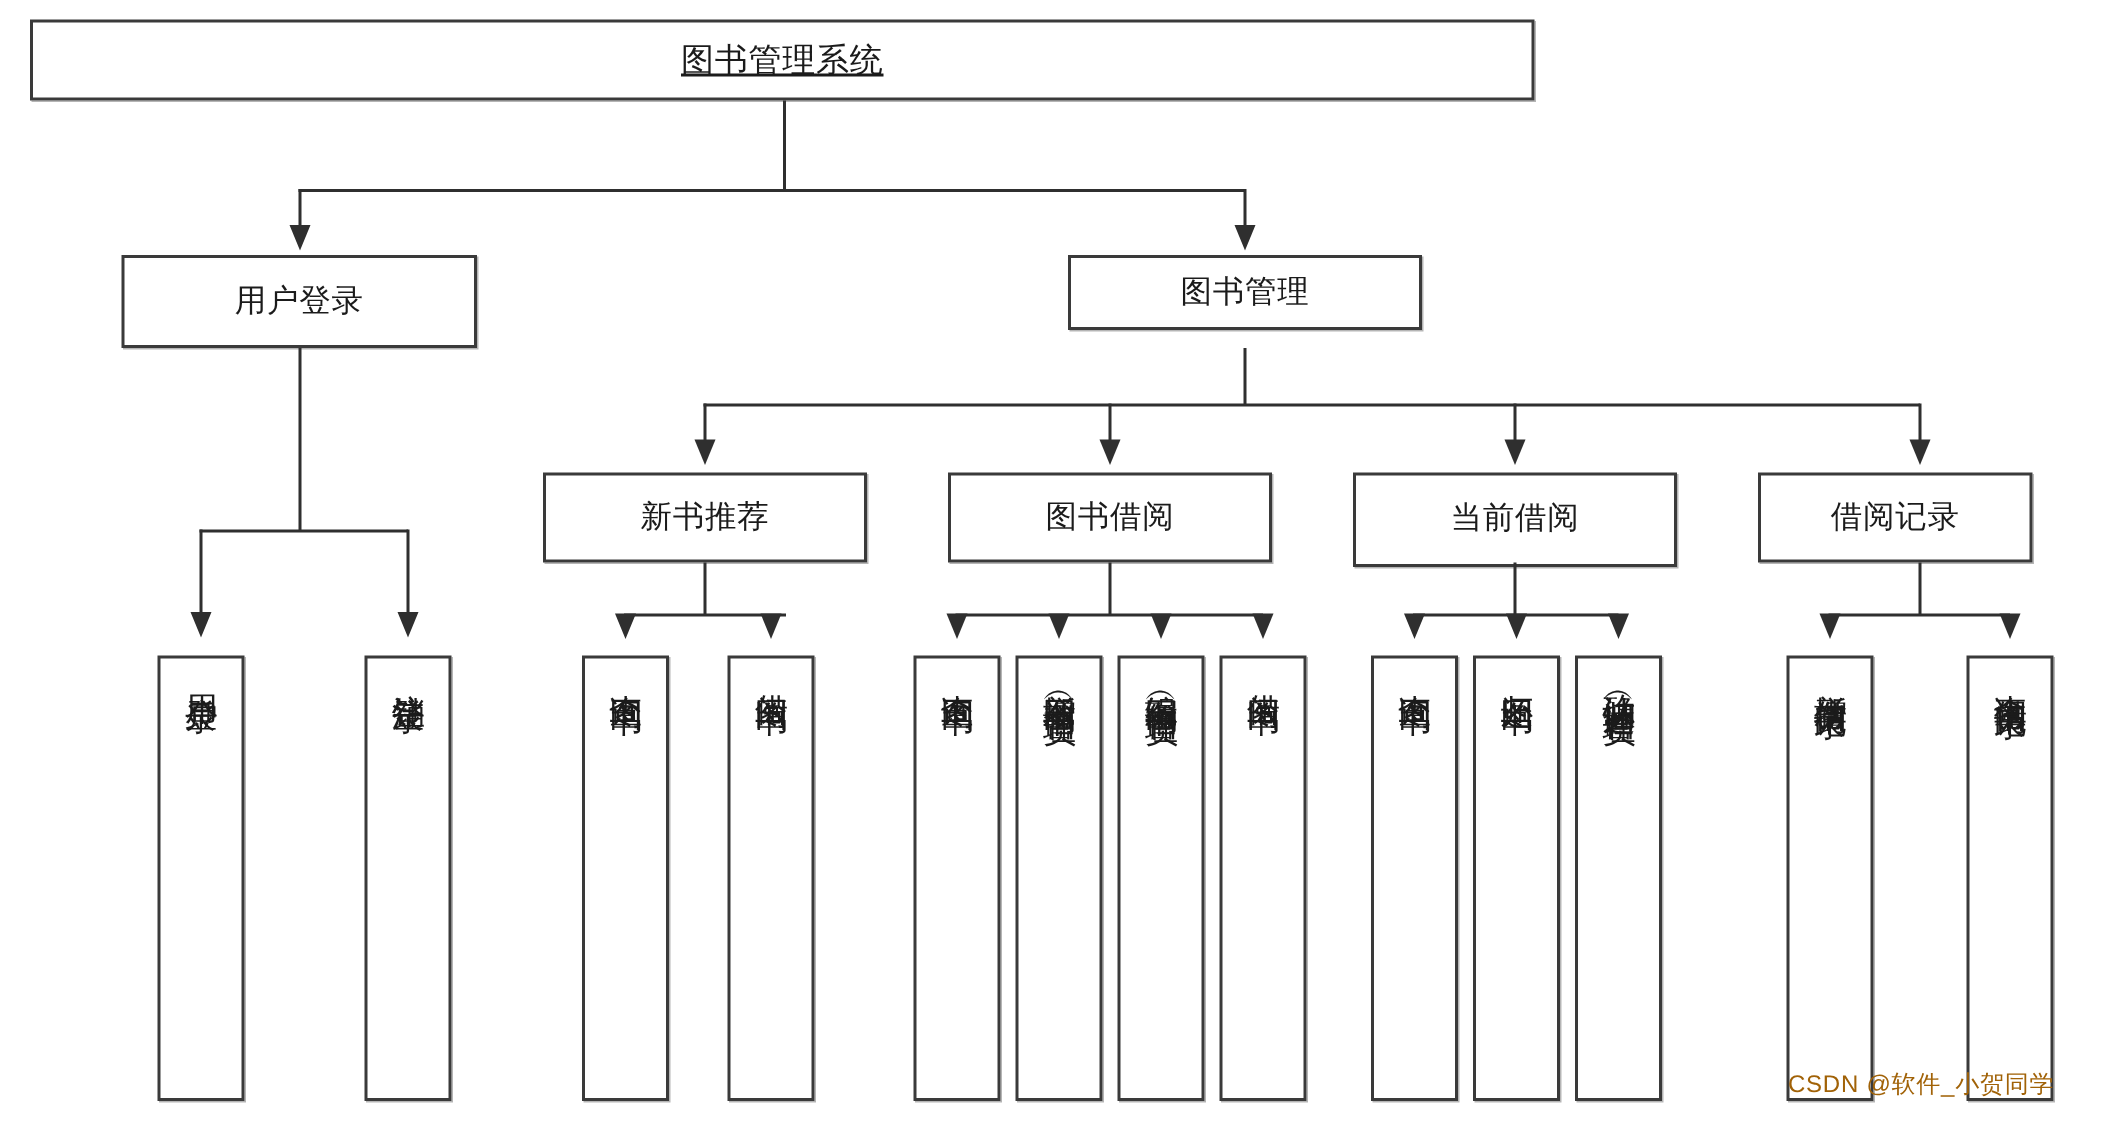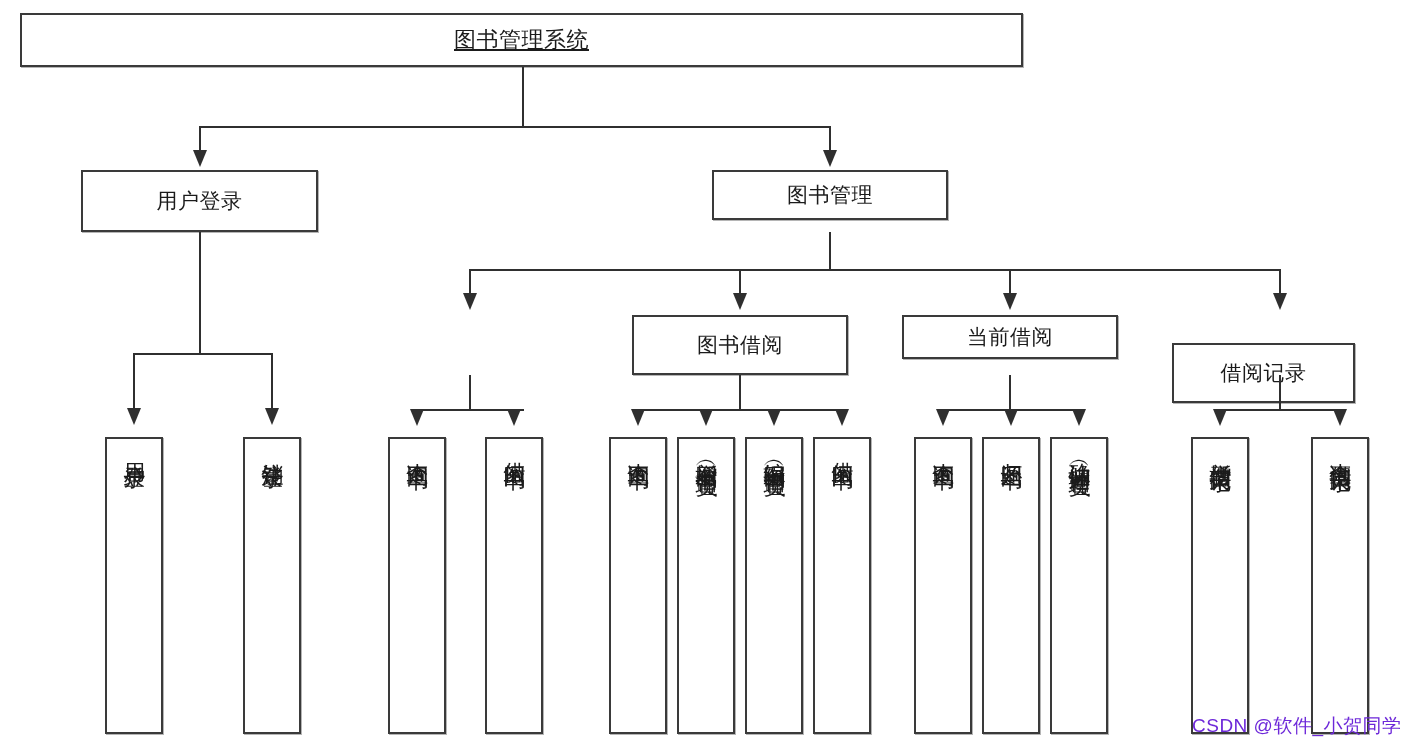--- a/index.html
+++ b/index.html
@@ -108,6 +108,9 @@
   <div class="ln v" style="left:1279px;top:269px;height:26px;"></div>
   <div class="arrow" style="left:1273px;top:293px;"></div>
 
+  <div class="node" style="left:362px;top:315px;width:216px;height:60px;">
+    <span class="lbl">新书推荐</span>
+  </div>
   <div class="node" style="left:632px;top:315px;width:216px;height:60px;">
     <span class="lbl">图书借阅</span>
   </div>

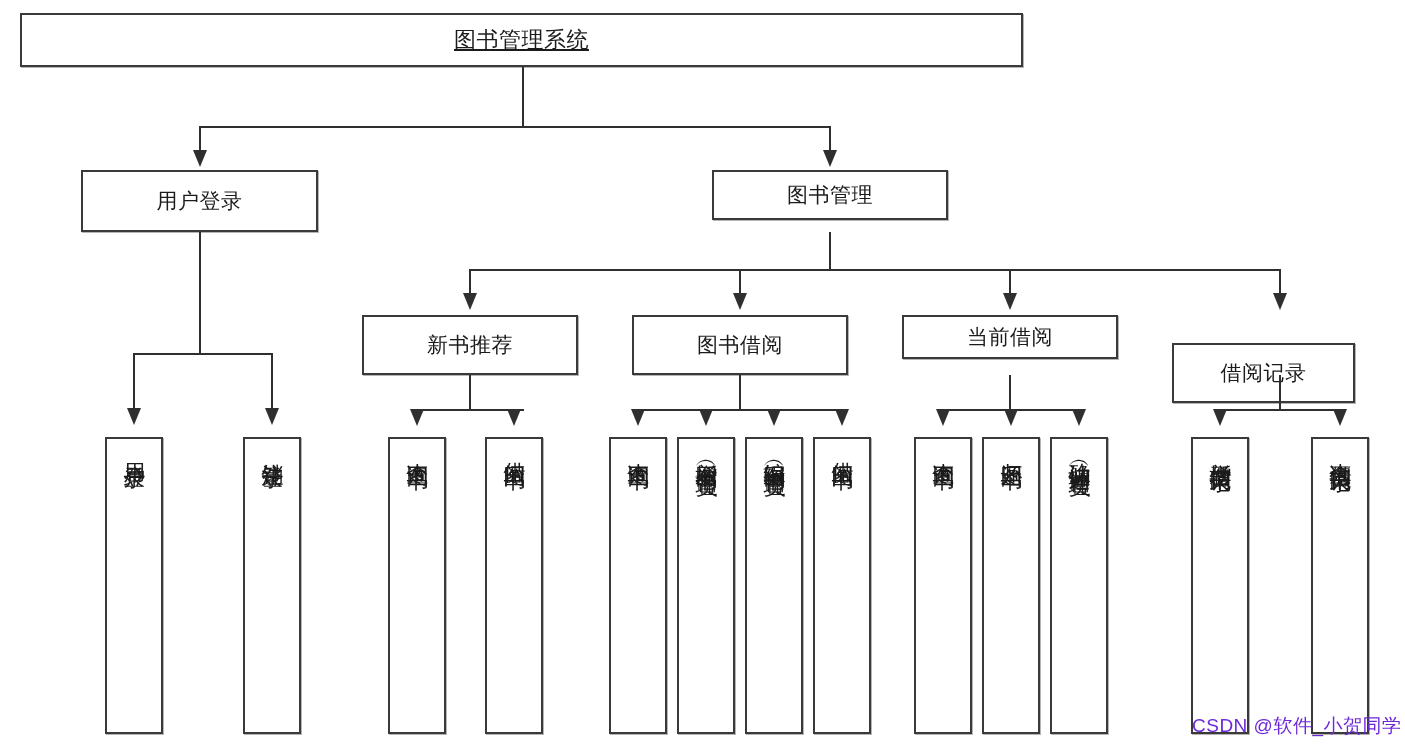--- a/index.html
+++ b/index.html
@@ -114,7 +114,7 @@
   <div class="node" style="left:632px;top:315px;width:216px;height:60px;">
     <span class="lbl">图书借阅</span>
   </div>
-  <div class="node" style="left:902px;top:315px;width:216px;height:44px;">
+  <div class="node" style="left:902px;top:315px;width:216px;height:63px;">
     <span class="lbl">当前借阅</span>
   </div>
   <div class="node" style="left:1172px;top:315px;width:183px;height:60px;margin-top:28px;">

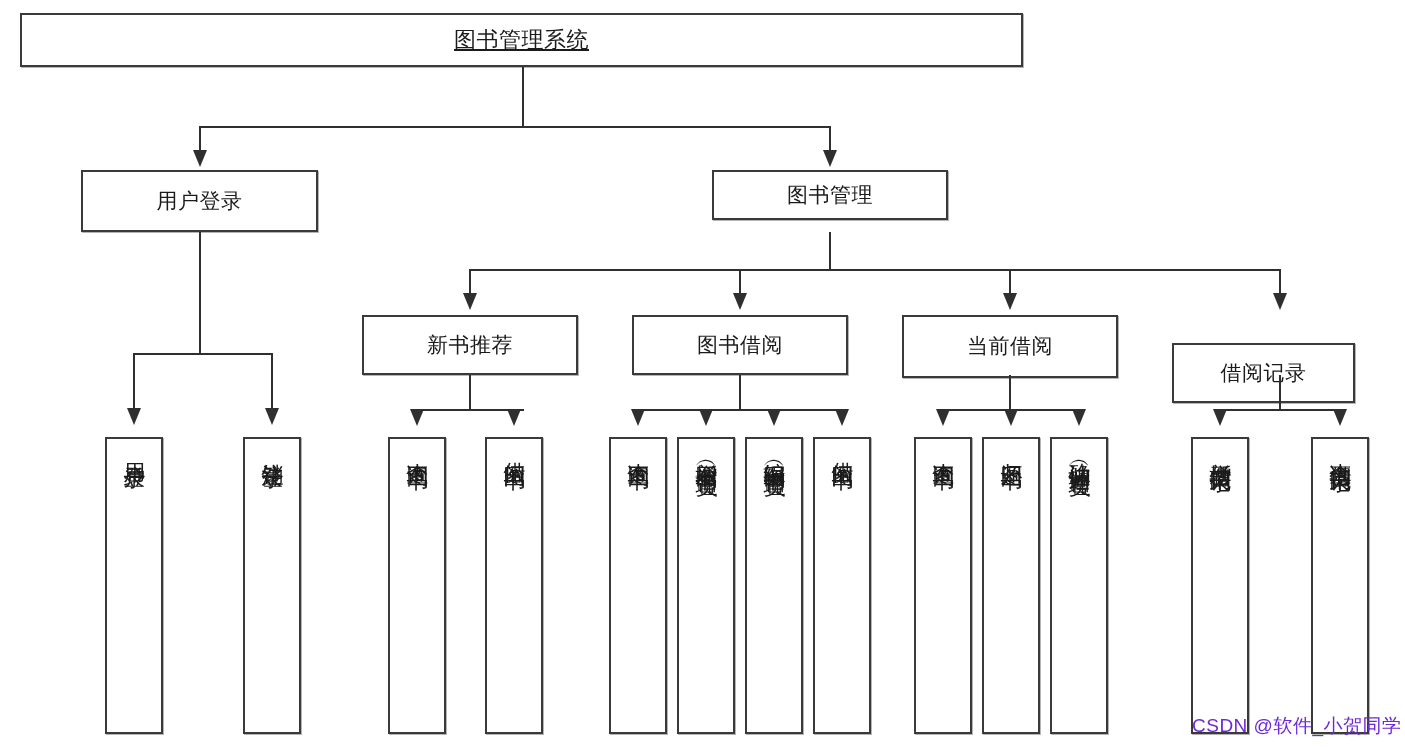--- a/index.html
+++ b/index.html
@@ -117,7 +117,7 @@
   <div class="node" style="left:902px;top:315px;width:216px;height:63px;">
     <span class="lbl">当前借阅</span>
   </div>
-  <div class="node" style="left:1172px;top:315px;width:183px;height:60px;margin-top:28px;">
+  <div class="node" style="left:1172px;top:315px;width:183px;height:60px;">
     <span class="lbl">借阅记录</span>
   </div>
 

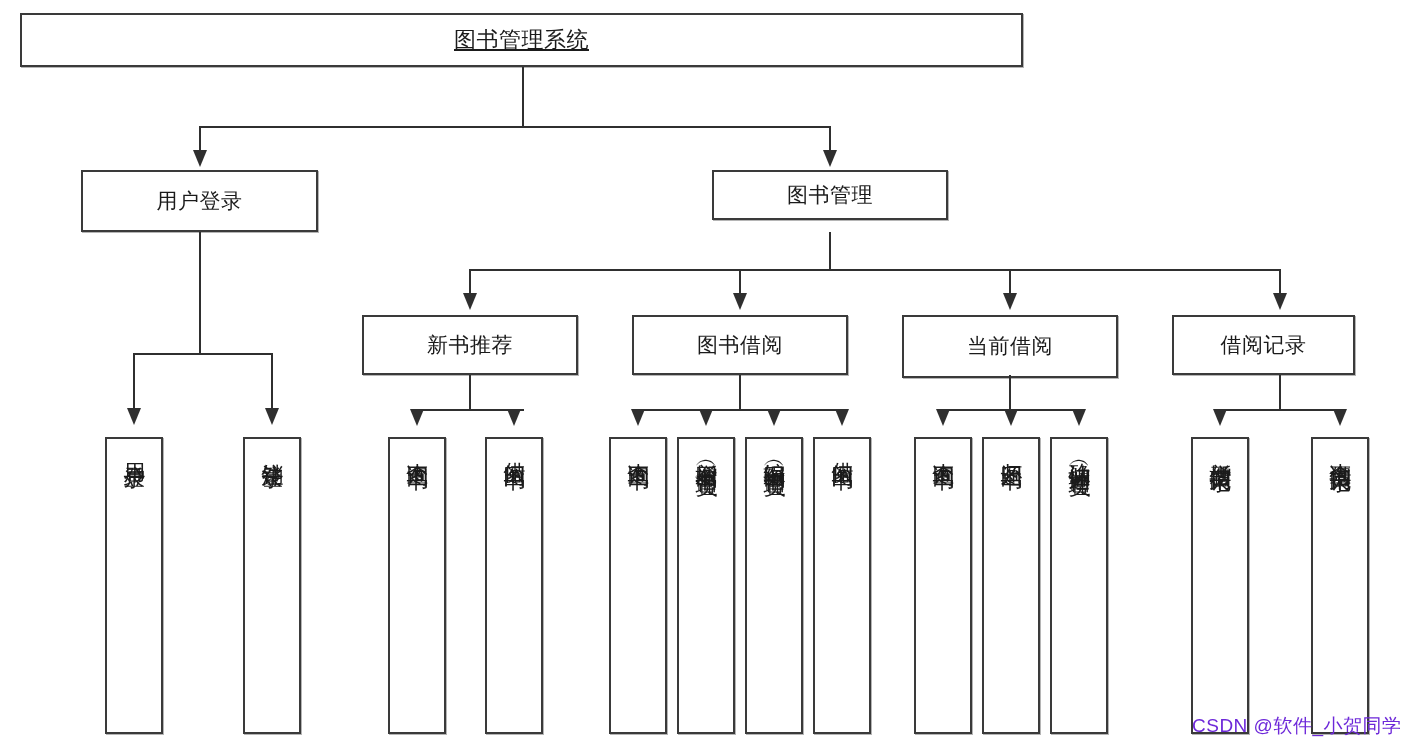--- a/index.html
+++ b/index.html
@@ -59,8 +59,8 @@
   
   #watermark{
     position:absolute;
-    color:#6d28d9;
-    font-size:19px;
+    color:#a16207;
+    font-size:16px;
     white-space:nowrap;
     letter-spacing:.5px;
     pointer-events:none;

